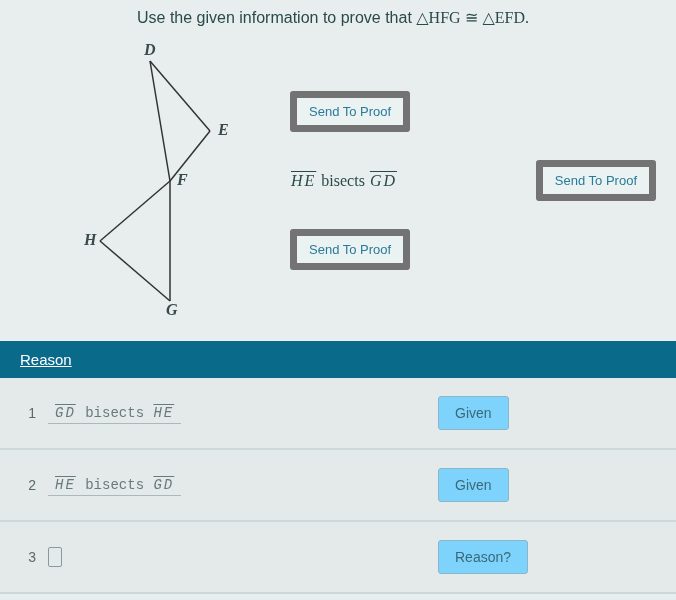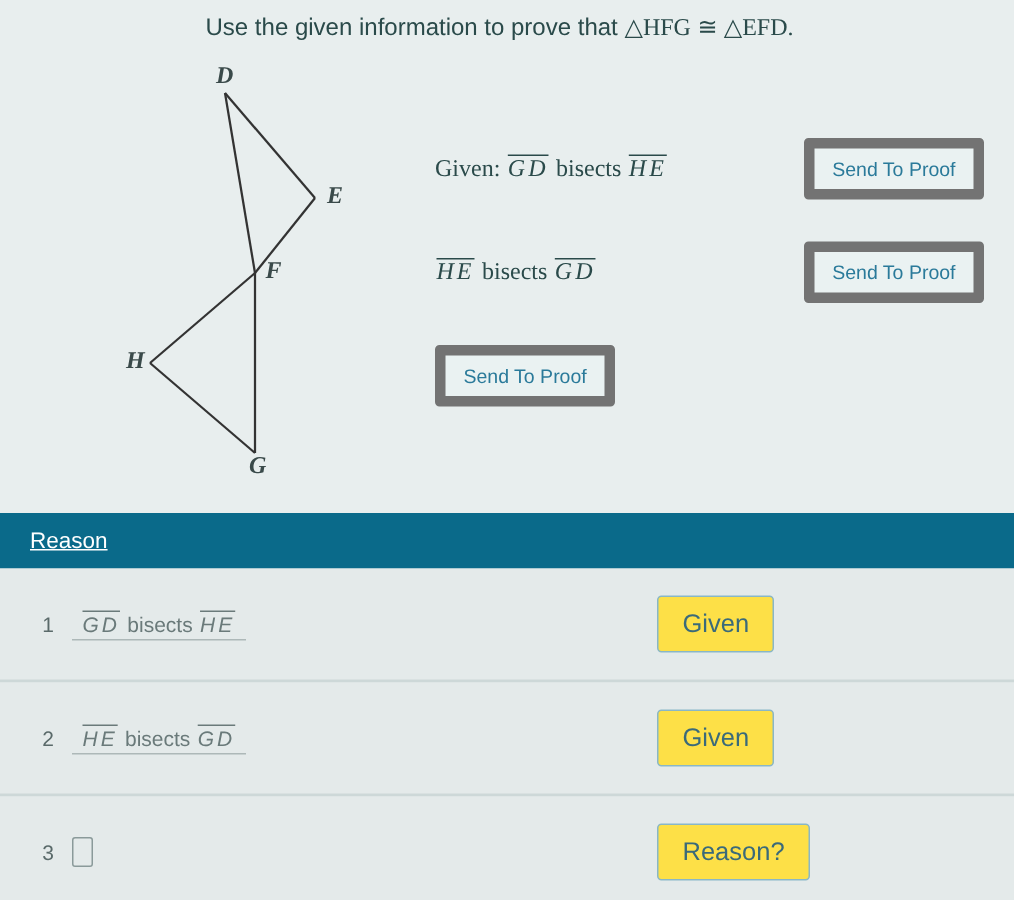--- a/index.html
+++ b/index.html
@@ -158,12 +158,6 @@
 
   <div class="givens">
     <div class="given-row">
-      <div class="given-text">
-        <span>Given: </span>
-        <span class="overline">GD</span>
-        <span> bisects </span>
-        <span class="overline">HE</span>
-      </div>
       <button class="send-btn">Send To Proof</button>
     </div>
     <div class="given-row">

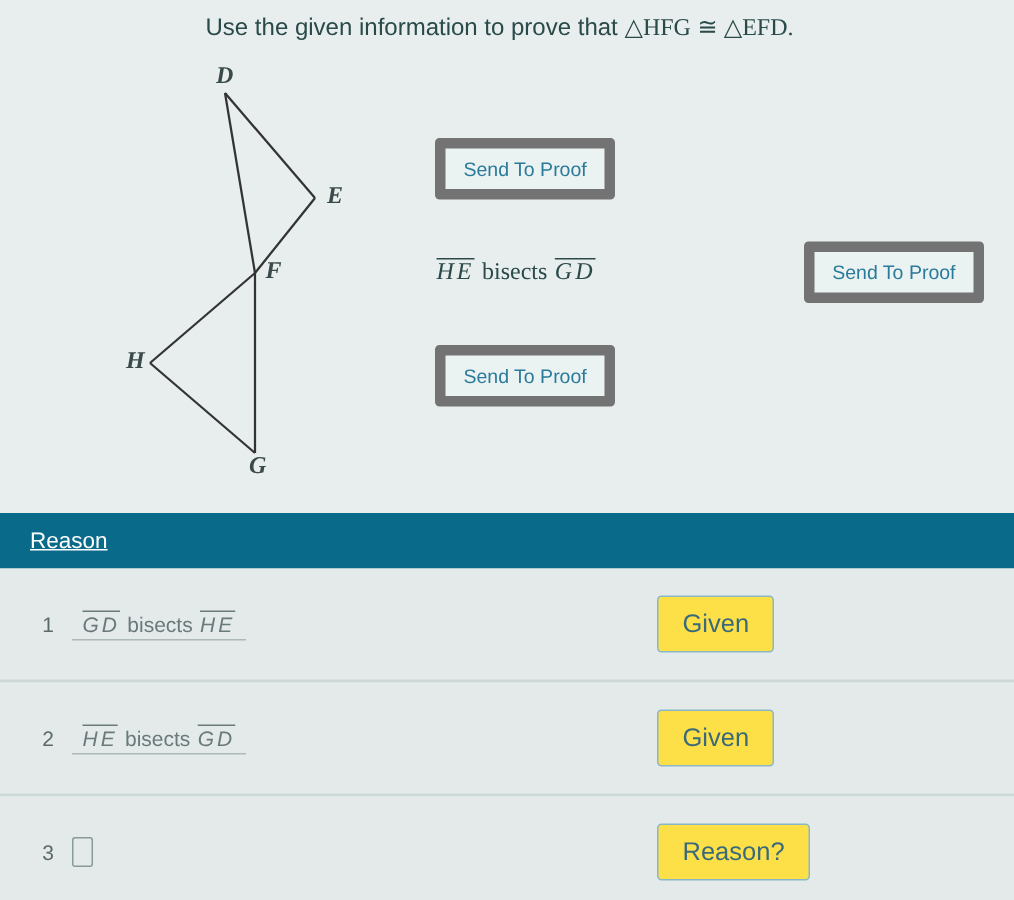--- a/index.html
+++ b/index.html
@@ -108,7 +108,7 @@
   .row-stmt .faded {
     border-bottom: 1px solid rgba(90,110,110,0.4);
     padding: 2px 6px;
-    font-family: Liberation Sans, sans-serif;
+    font-family: Liberation Mono, monospace;
   }
   .row-reason { flex: 1; }
   .reason-btn {

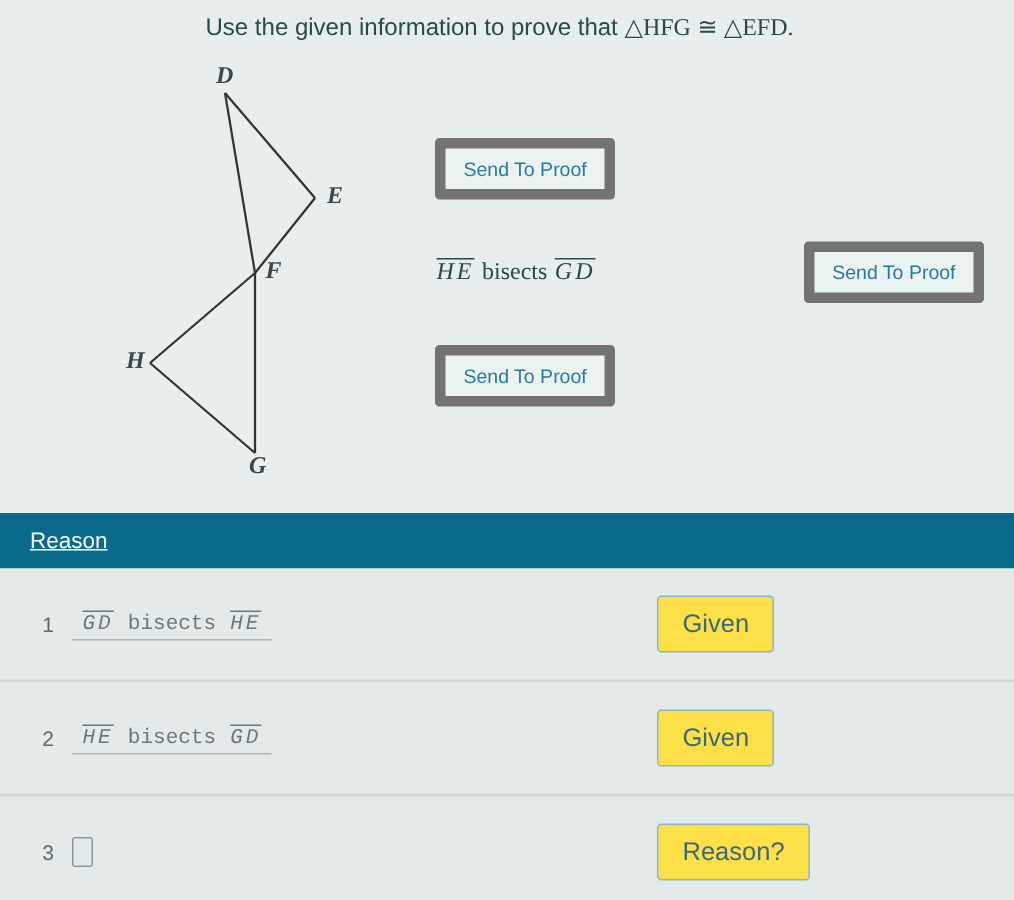--- a/index.html
+++ b/index.html
@@ -113,10 +113,10 @@
   .row-reason { flex: 1; }
   .reason-btn {
     border: 1px solid #89b7c7;
-    background: #fde047;
+    background: #7dd3fc;
     color: #3a6a7a;
     padding: 8px 16px;
-    font-size: 17px;
+    font-size: 14px;
     border-radius: 3px;
     cursor: pointer;
   }

